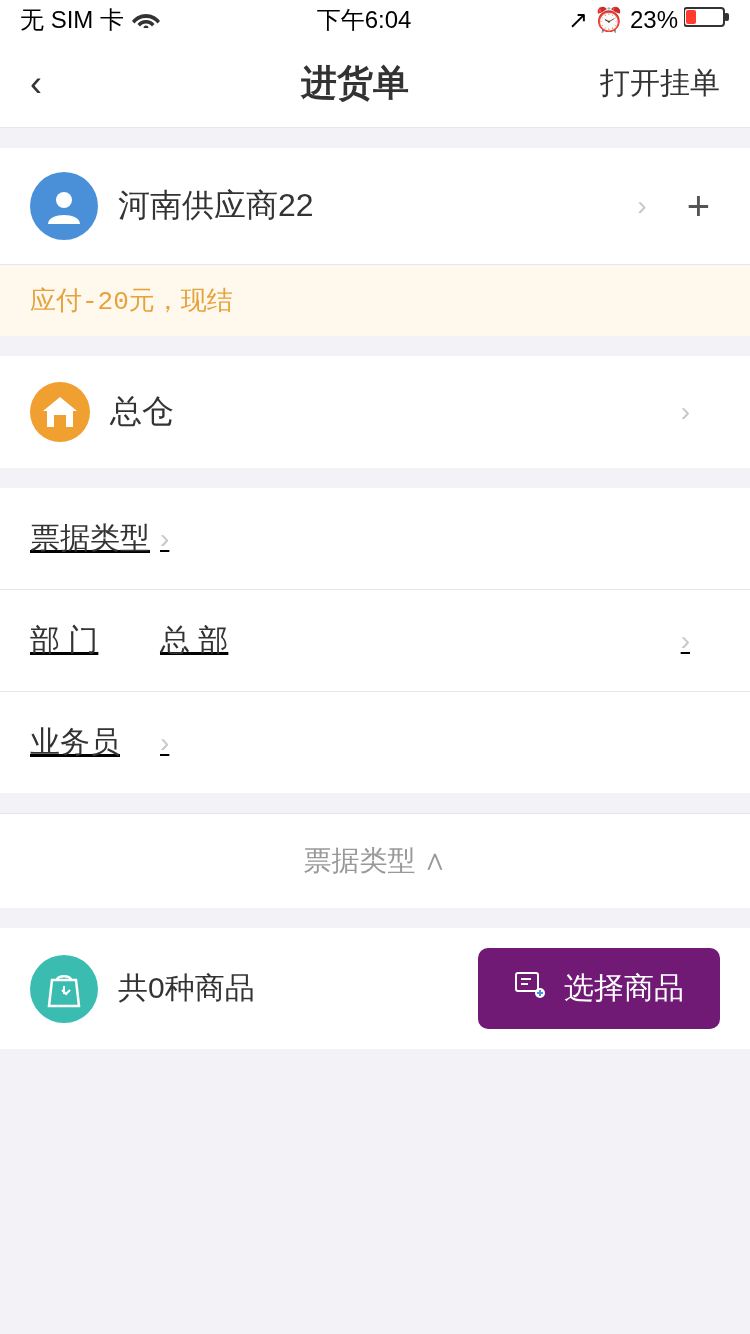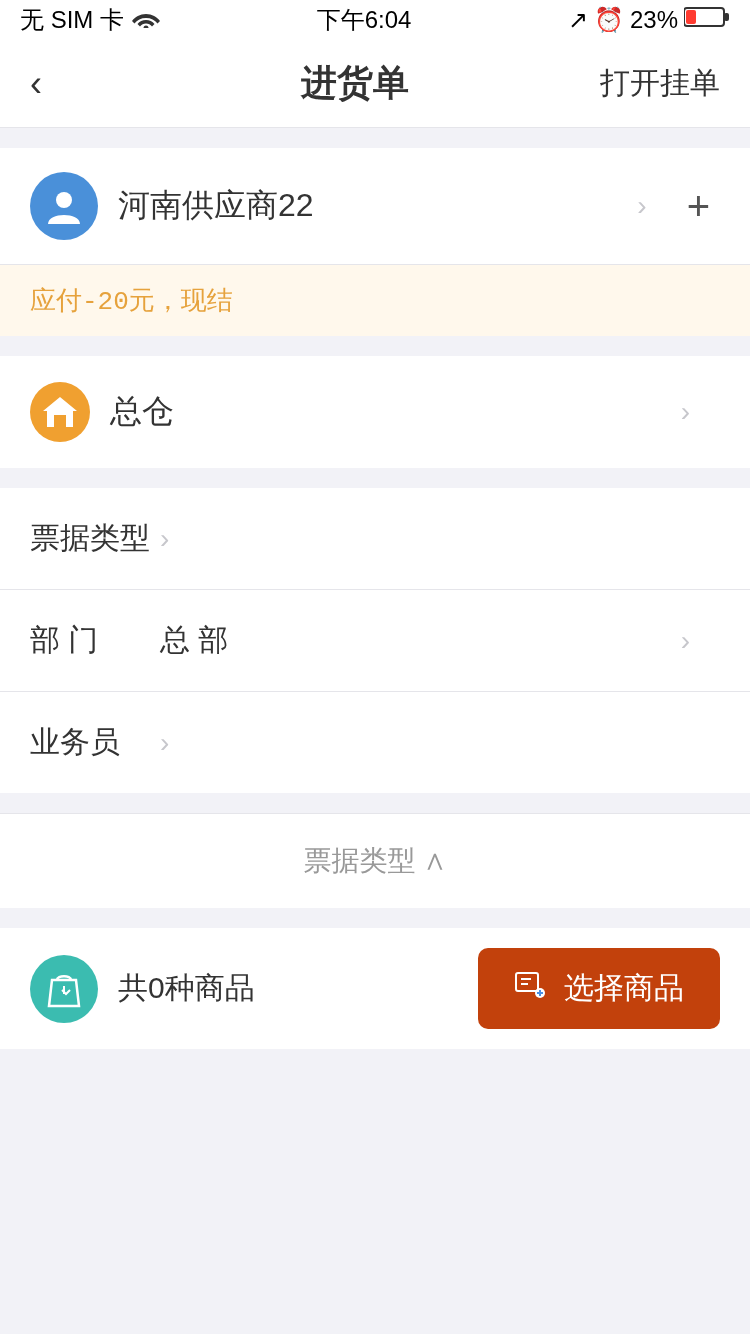--- a/index.html
+++ b/index.html
@@ -145,6 +145,7 @@
       padding: 30px 30px;
       border-bottom: 1px solid #e5e5ea;
       min-height: 88px;
+      text-decoration: underline;
     }
     .form-row:last-child {
       border-bottom: none;

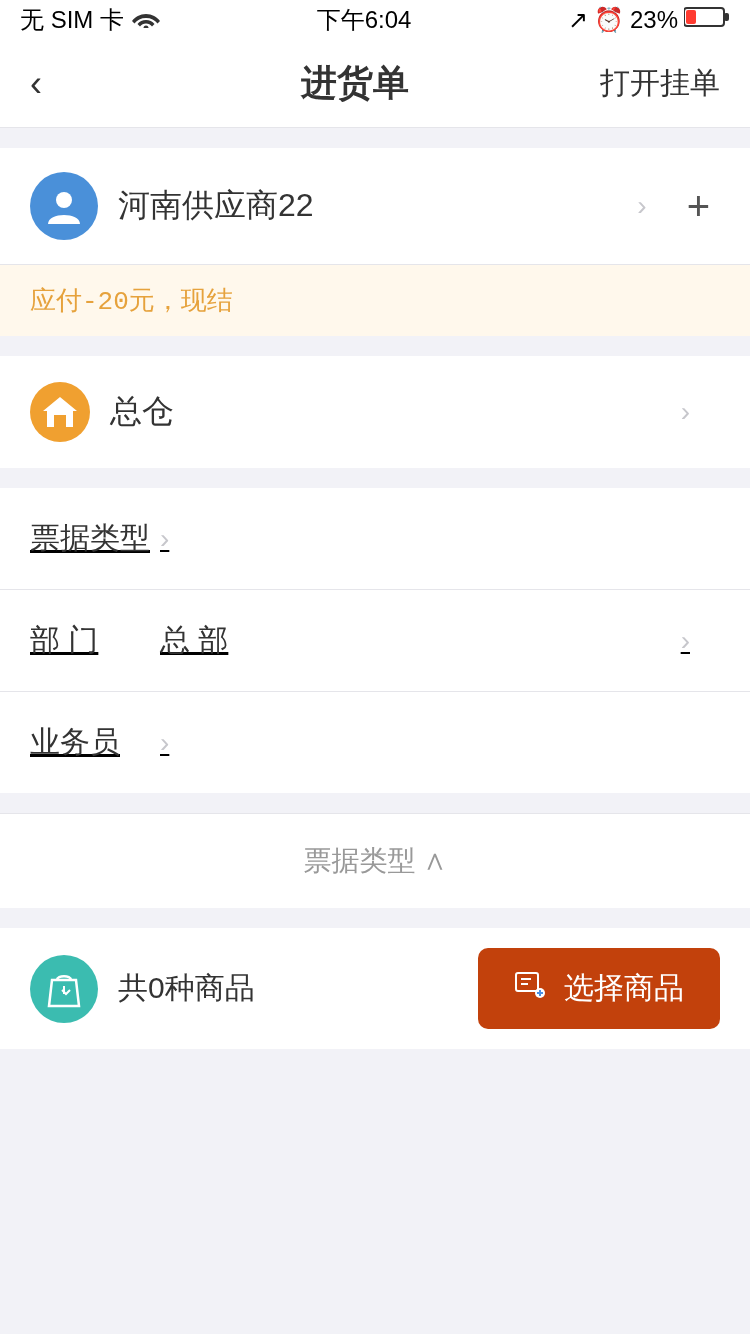--- a/index.html
+++ b/index.html
@@ -201,7 +201,7 @@
       color: #333;
     }
     .select-btn {
-      background: #c2410c;
+      background: #701a75;
       color: #fff;
       border: none;
       border-radius: 10px;

